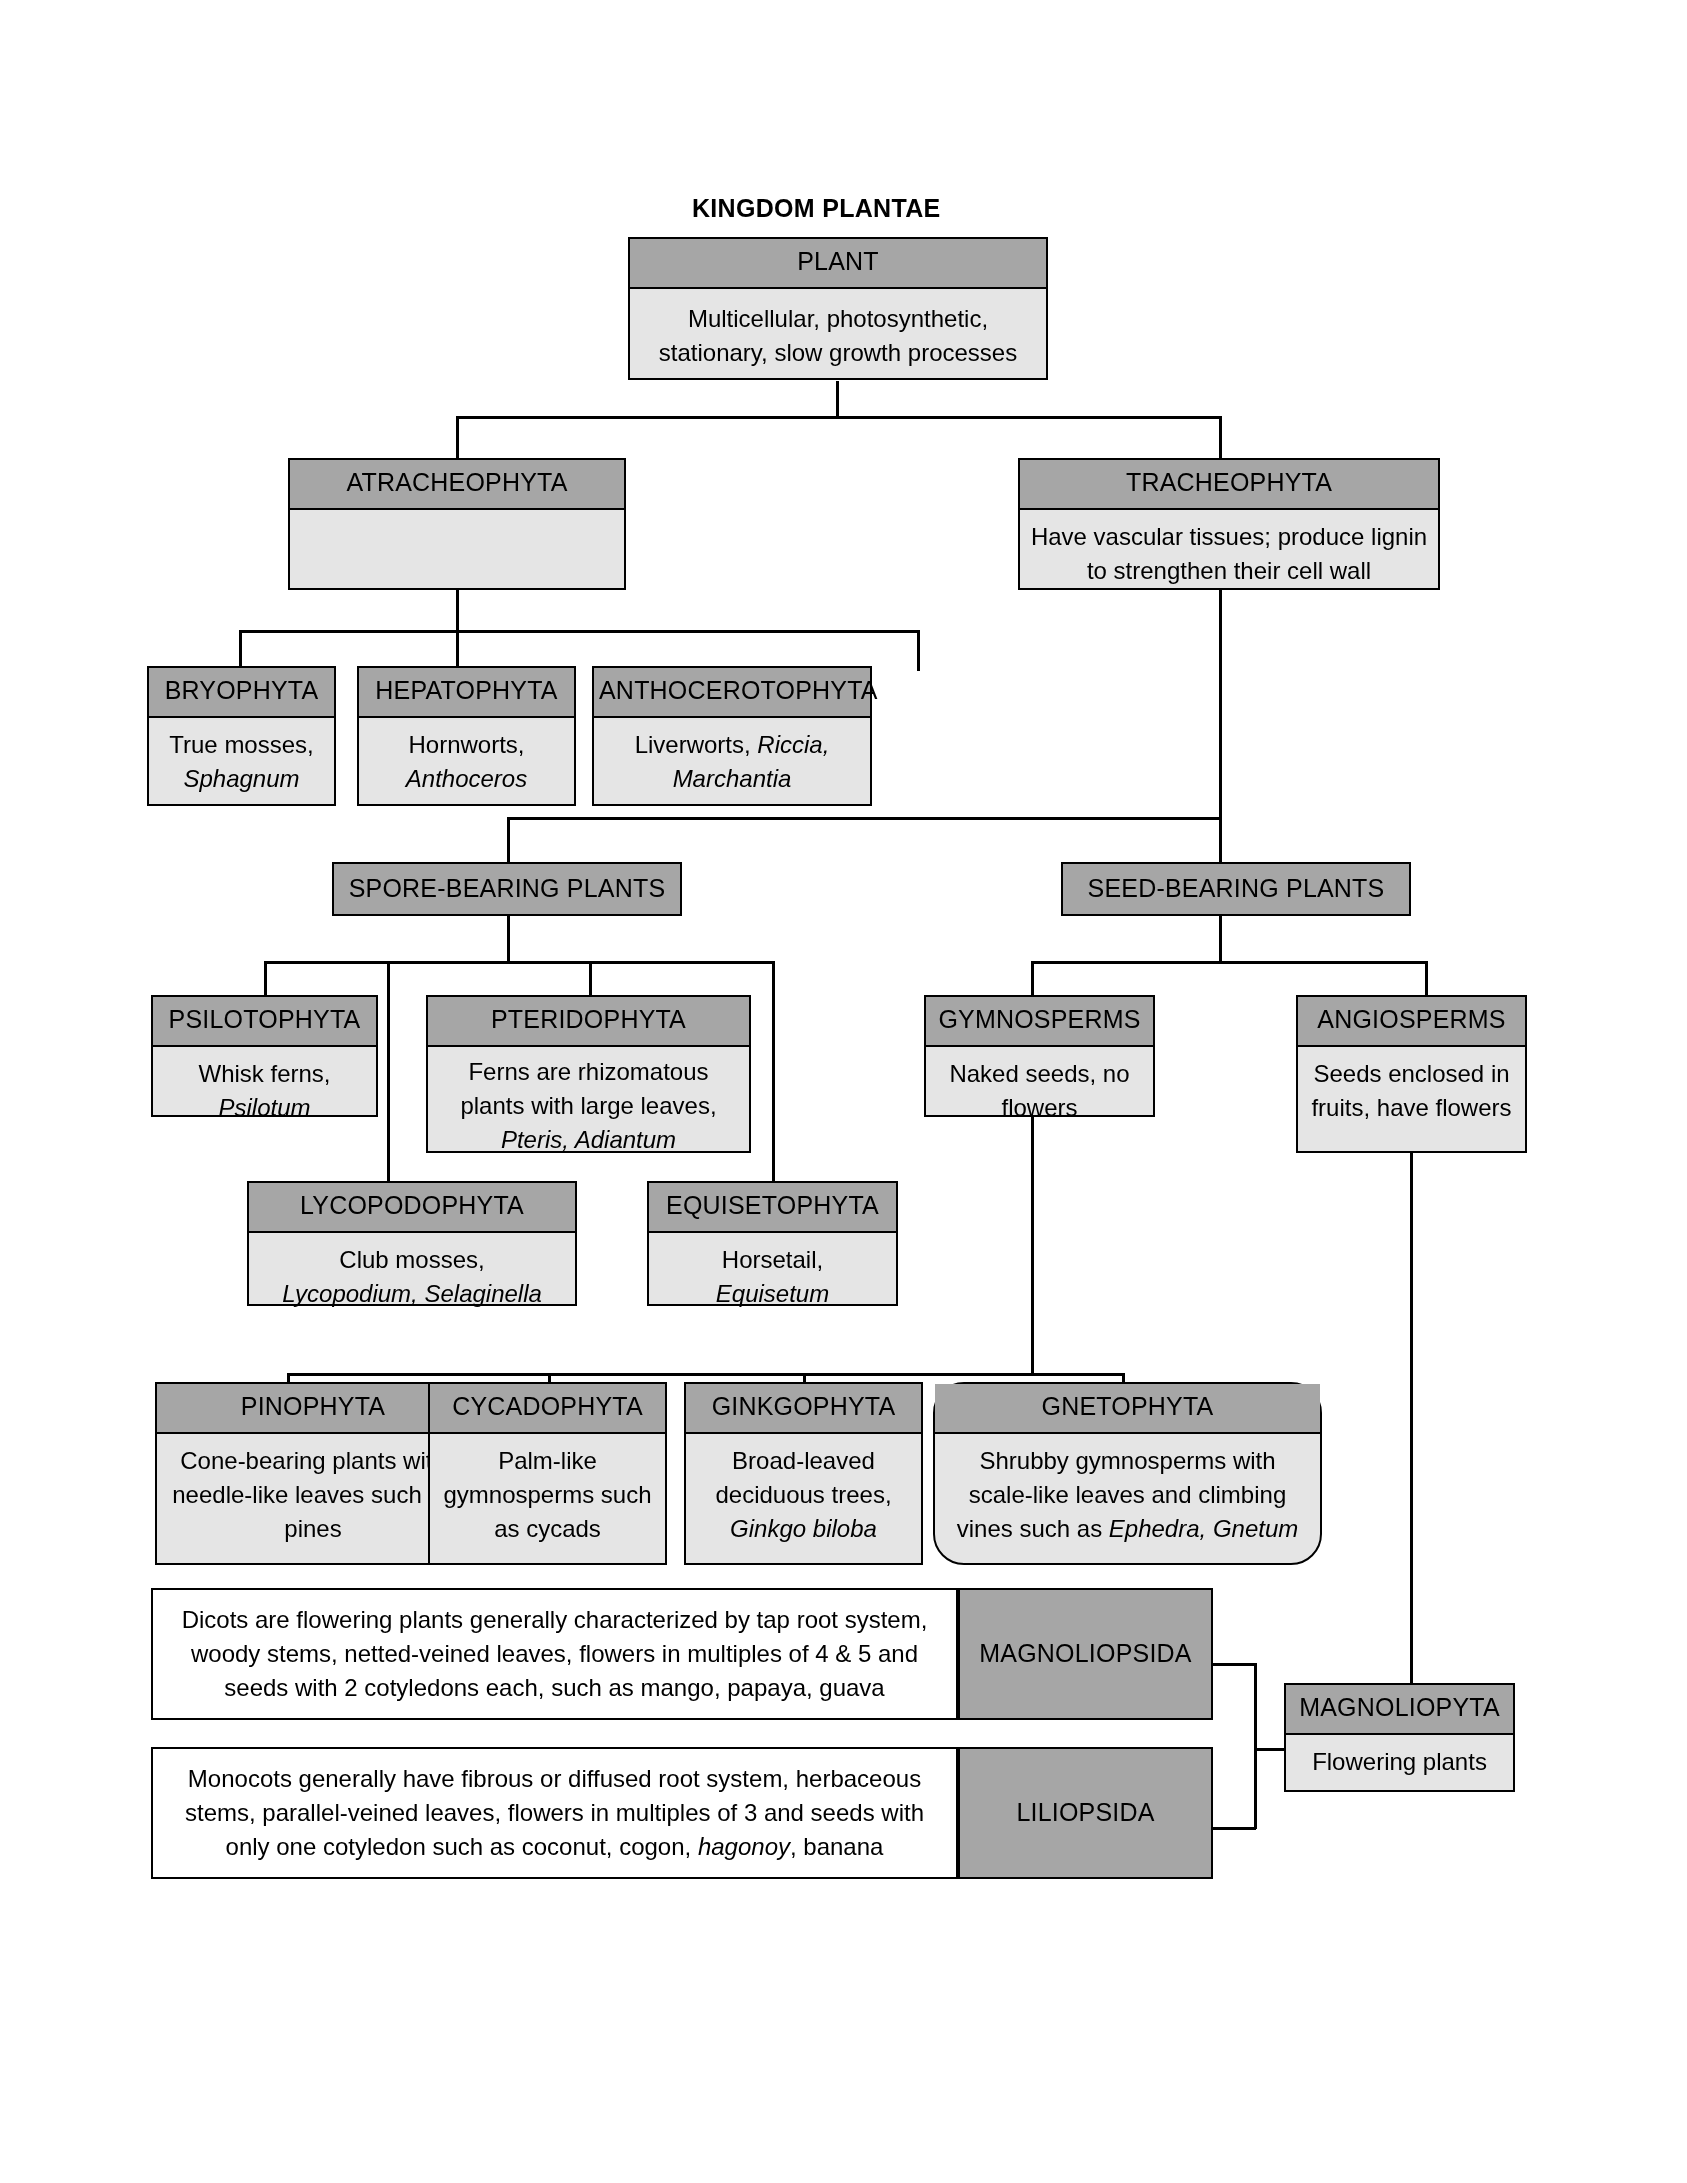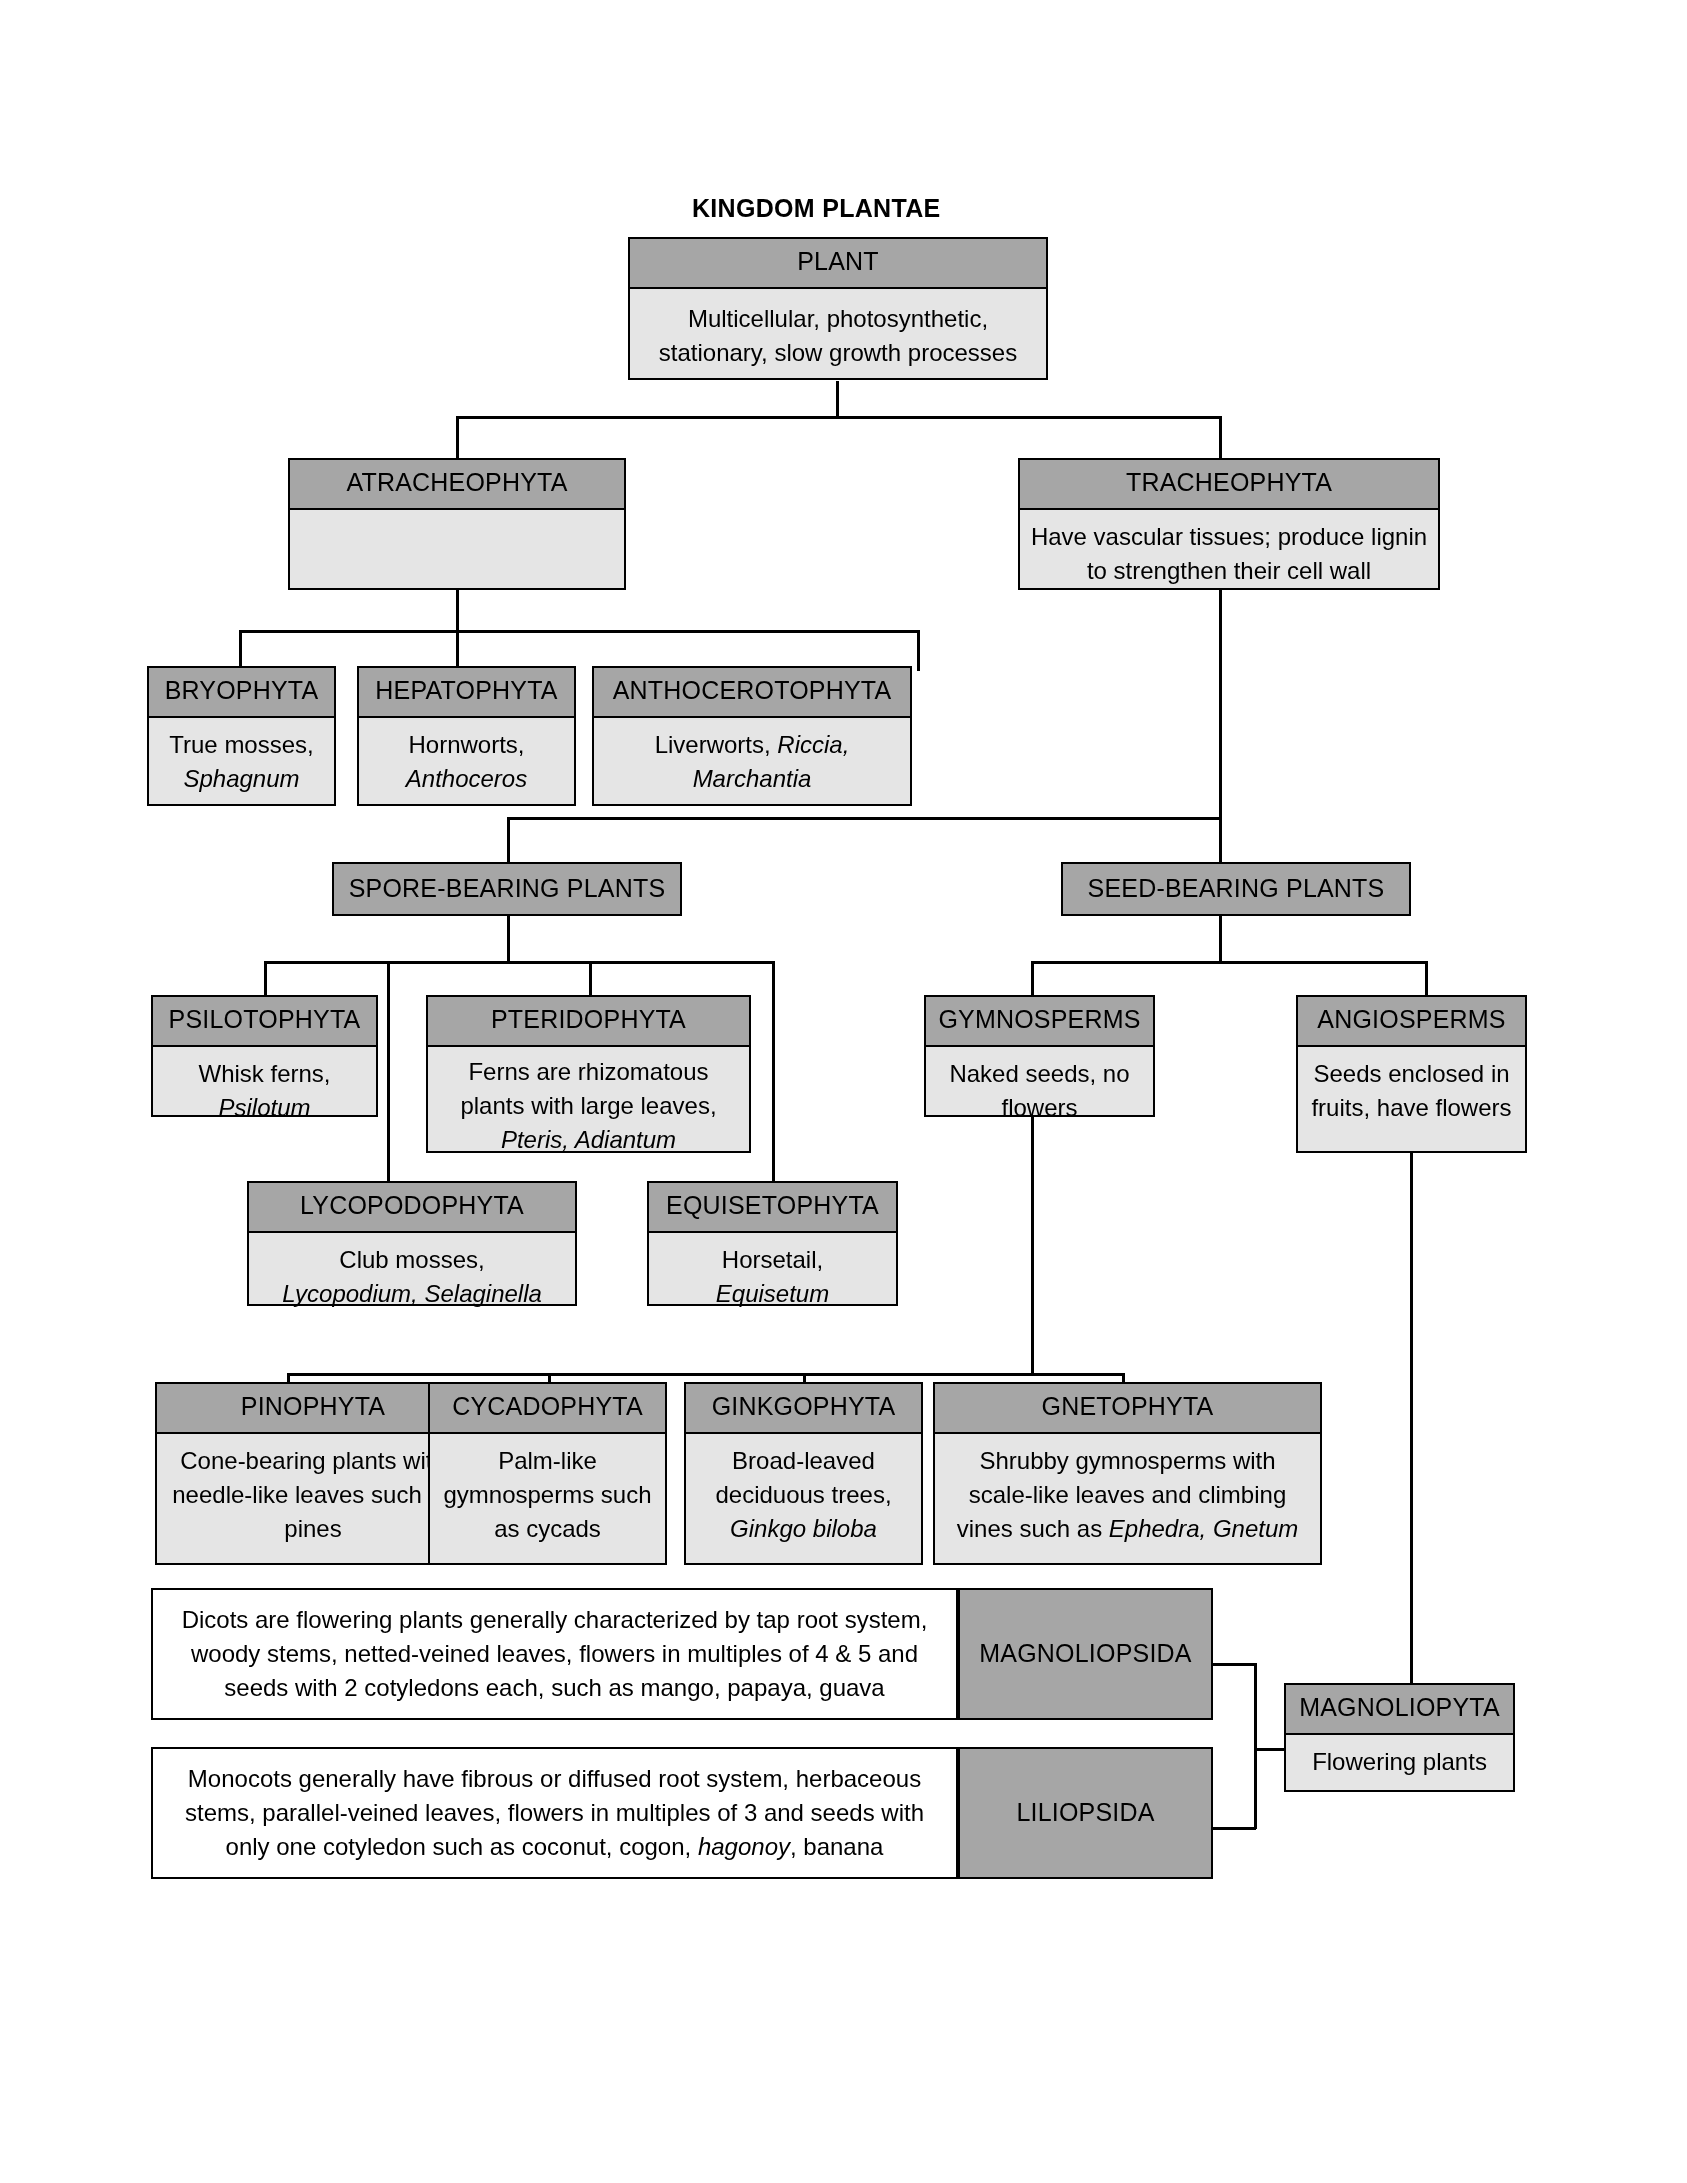--- a/index.html
+++ b/index.html
@@ -119,7 +119,7 @@
     </div>
   </div>
 
-  <div class="node" style="left:592px;top:666px;width:320px;height:140px;">
+  <div class="node" style="left:592px;top:666px;width:280px;height:140px;">
     <div class="hdr">ANTHOCEROTOPHYTA</div>
     <div class="body">
       <span>Liverworts, </span><span class="it">Riccia,</span><br>

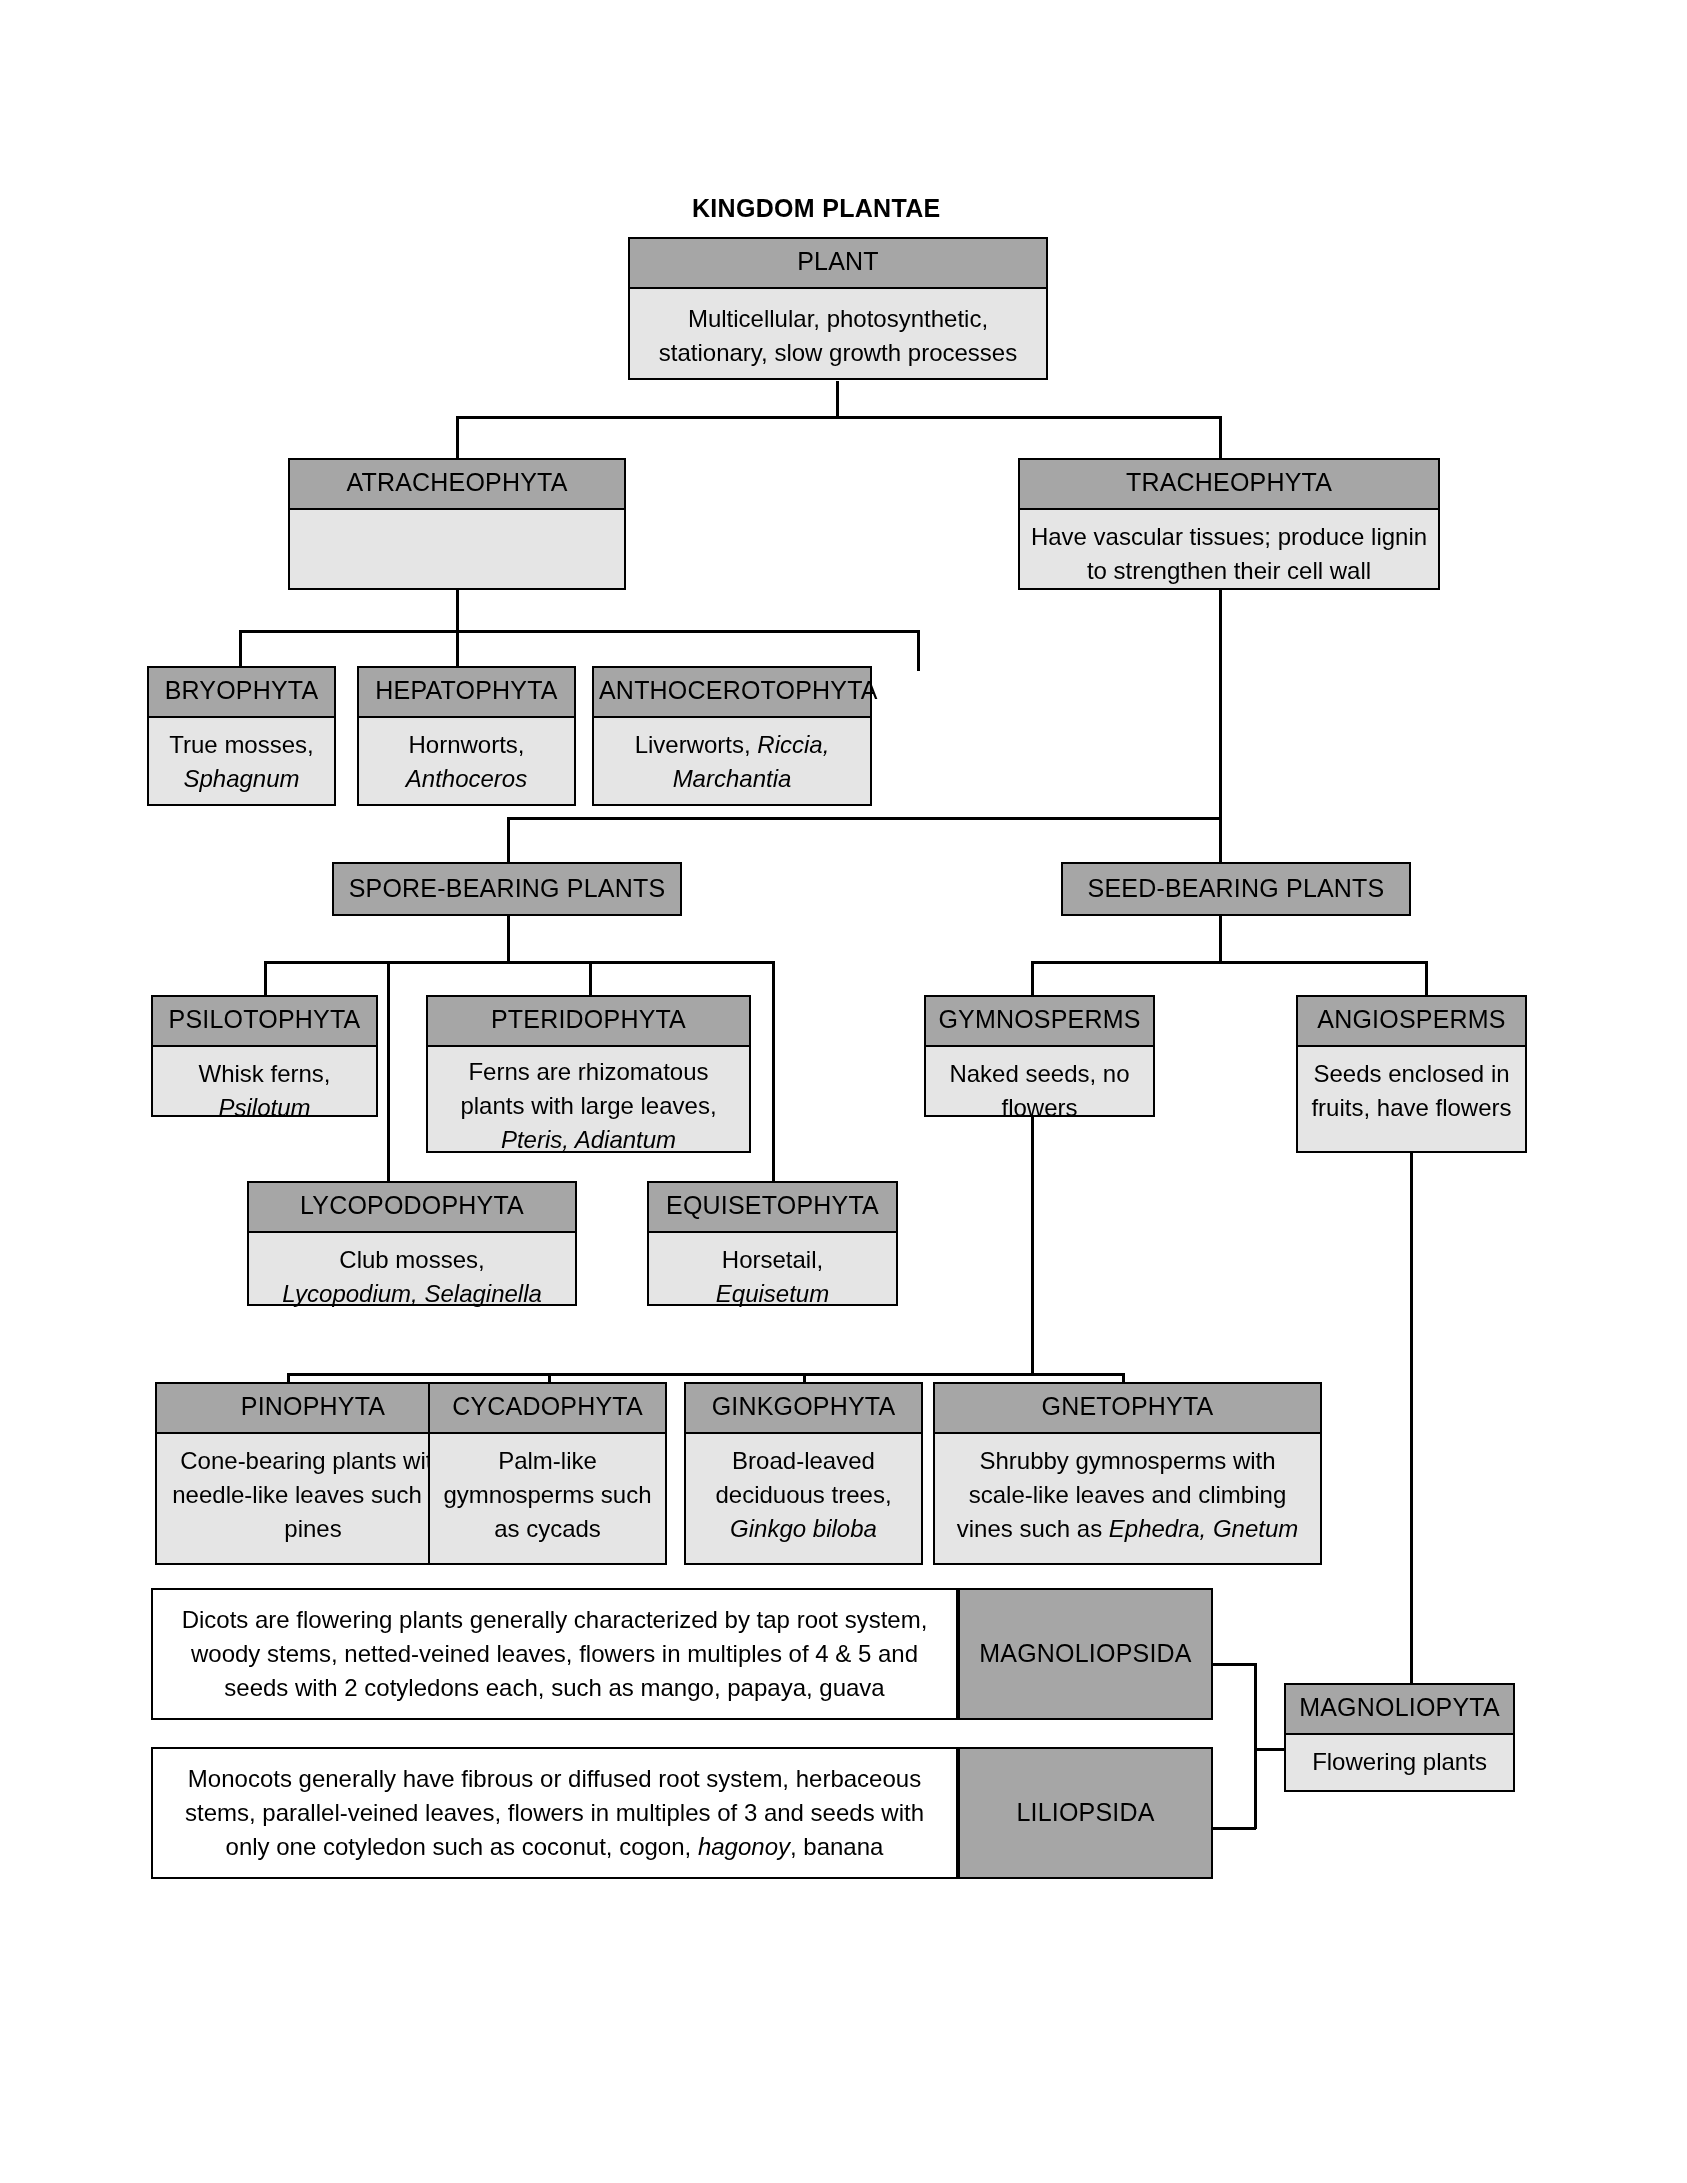--- a/index.html
+++ b/index.html
@@ -215,7 +215,7 @@
     </div>
   </div>
 
-  <div class="node" style="left:933px;top:1382px;width:389px;height:183px;">
+  <div class="node" style="left:933px;top:1382px;width:389px;height:183px;border-radius:31px;">
     <div class="hdr">GNETOPHYTA</div>
     <div class="body" style="padding:10px 11.5px;">
       <span>Shrubby gymnosperms with scale-like leaves and climbing vines such as </span><span class="it">Ephedra, Gnetum</span>

